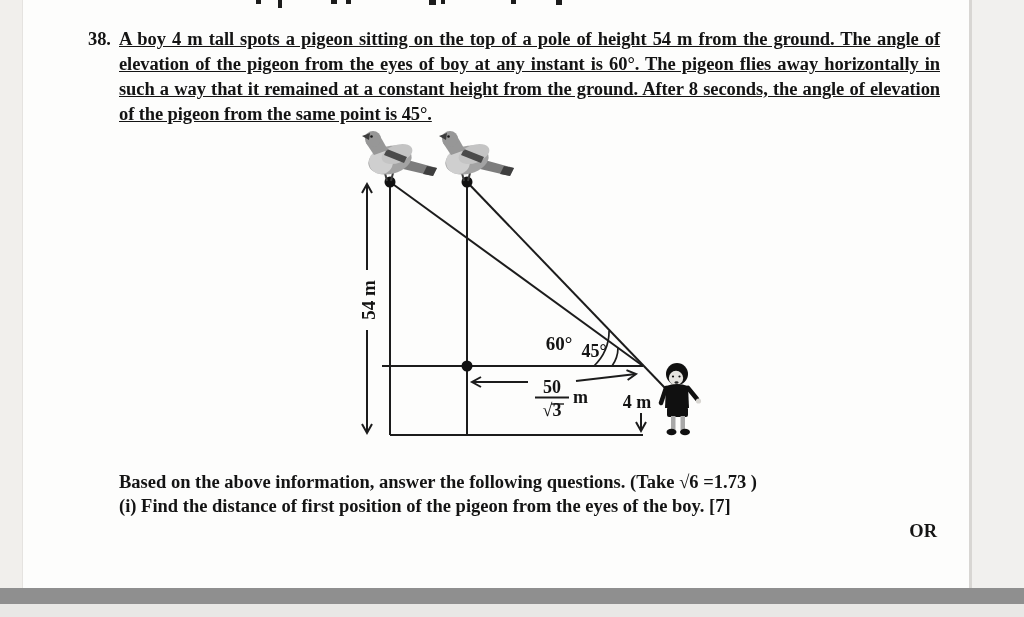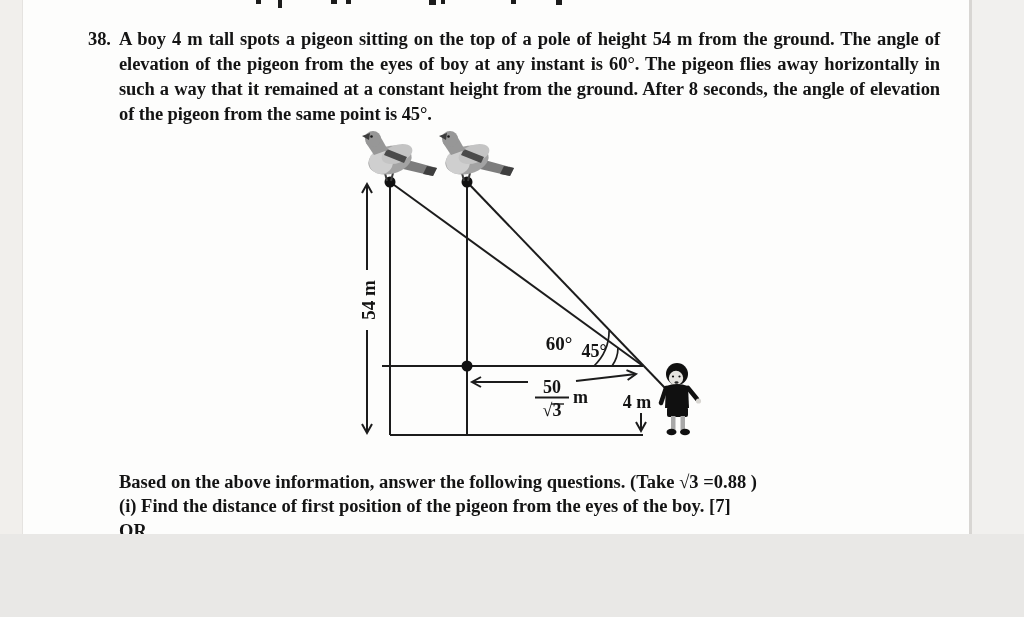--- a/index.html
+++ b/index.html
@@ -3,7 +3,7 @@
 <meta charset="utf-8">
 <style>
   html,body{margin:0;padding:0;background:#e9e8e6;}
-  .page{position:relative;width:1024px;height:534px;background:#fdfdfc;overflow:hidden;
+  .page{position:relative;width:1024px;height:604px;background:#fdfdfc;overflow:hidden;
         font-family:"Liberation Serif","DejaVu Serif",serif;color:#141414;}
   .margin-strip{position:absolute;top:0;height:617px;}
   .margin-left{left:0;width:22px;background:#f1efec;border-right:1px solid #e5e3e0;}

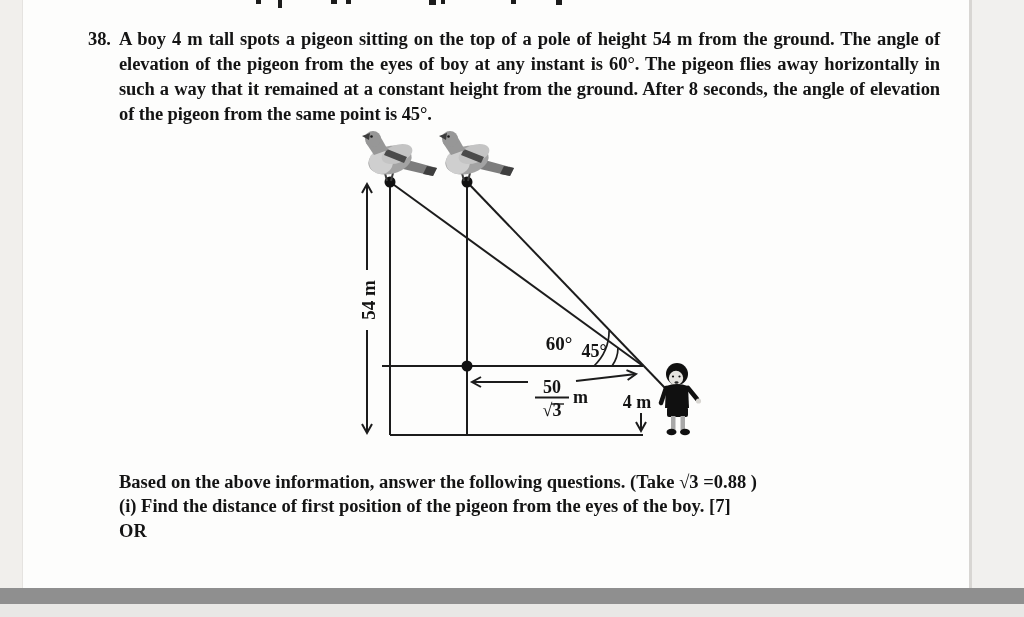--- a/index.html
+++ b/index.html
@@ -12,7 +12,7 @@
   .question{position:absolute;left:88px;top:27px;width:852px;display:flex;
             font-size:18.5px;line-height:25px;font-weight:700;letter-spacing:-0.1px;}
   .qnum{width:31px;flex:none;}
-  .qtext{flex:1;text-align:justify;}
+  .qtext{flex:1;text-align:justify;text-decoration:underline;}
   .diagram{position:absolute;left:340px;top:124px;width:372px;height:322px;}
   .diagram svg{display:block;}
   .dln{stroke:#1c1c1c;stroke-width:2;fill:none;}

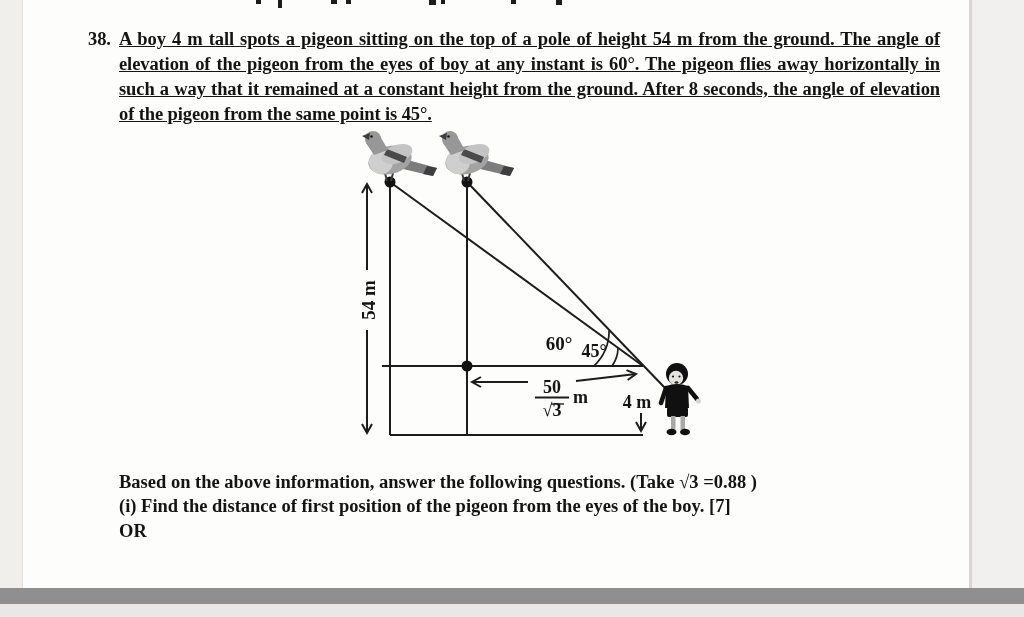--- a/index.html
+++ b/index.html
@@ -138,7 +138,7 @@
   </div>
 
   <div class="followup">
-    <div>Based on the above information, answer the following questions. (Take √3 =0.88 )</div>
+    <div>Based on the above information, answer the following questions. (Take √6 =1.73 )</div>
     <div>(i) Find the distance of first position of the pigeon from the eyes of the boy. [7]</div>
     <div class="or-line">OR</div>
   </div>

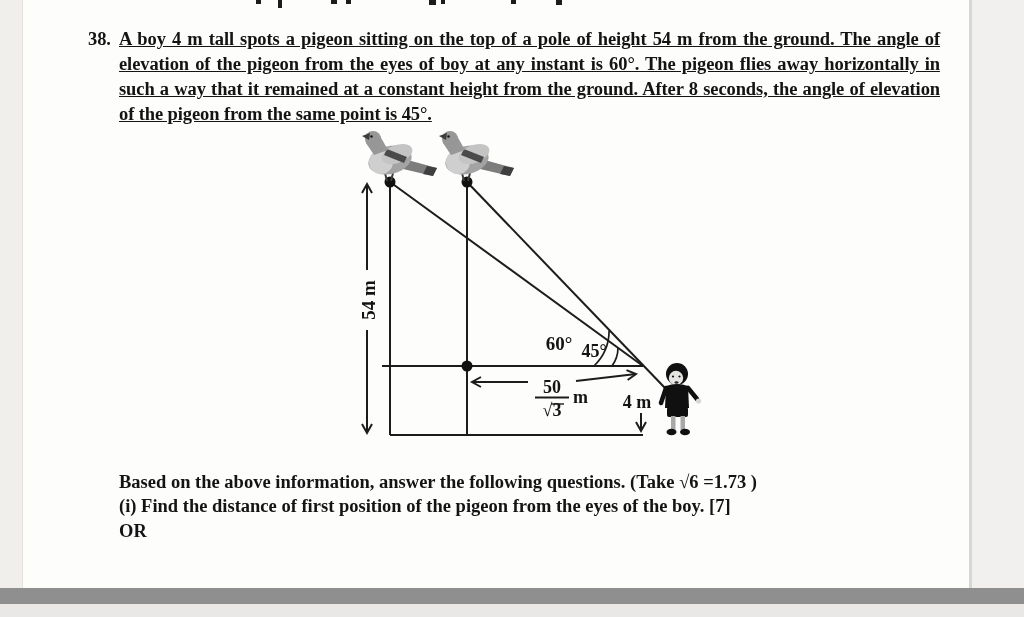--- a/index.html
+++ b/index.html
@@ -21,7 +21,7 @@
   .dts{font:700 18px "Liberation Serif","DejaVu Serif",serif;fill:#141414;}
   .followup{position:absolute;left:119px;top:470px;width:818px;
             font-size:18.5px;line-height:24.3px;font-weight:700;}
-  .or-line{text-align:left;font-family:Liberation Serif, serif;}
+  .or-line{text-align:right;font-family:Liberation Serif, serif;}
   .followup sup{font-size:12px;line-height:0;}
   .band{position:absolute;left:0;top:588px;width:1024px;height:20px;background:#8f8f8f;}
   .dotted{position:absolute;left:90px;top:611px;width:850px;height:5px;

